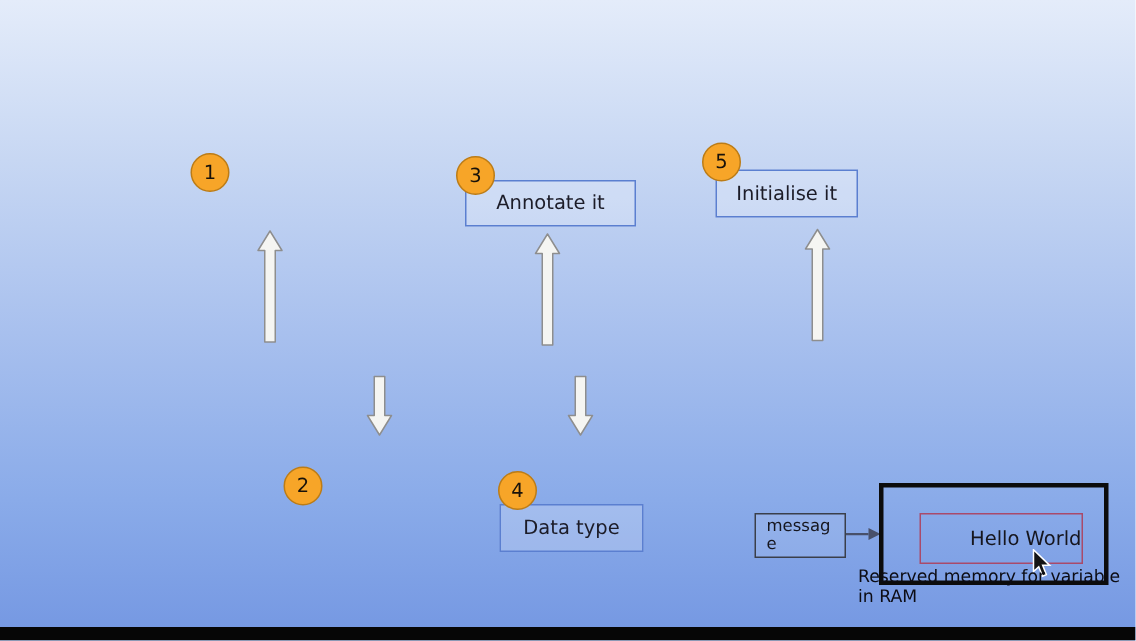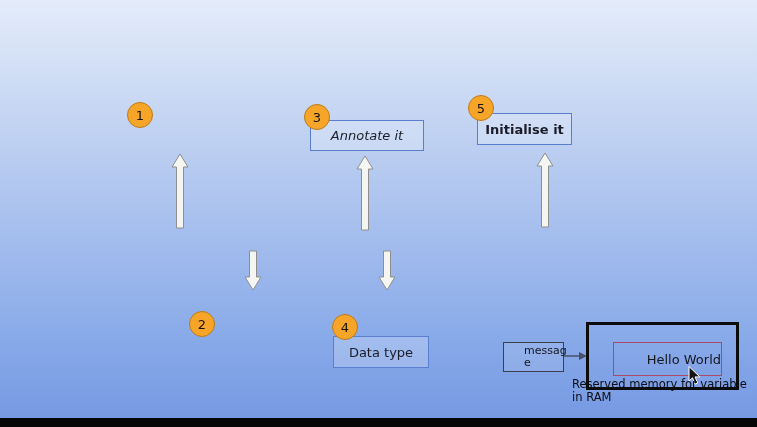--- a/index.html
+++ b/index.html
@@ -19,7 +19,7 @@
     font-size:13px;color:#1c1c28;
   }
   .box-declare{left:129px;top:119px;width:90px;height:31px;}
-  .box-annotate{left:310px;top:120px;width:112px;height:29px;font-style:italic;}
+  .box-annotate{left:310px;top:120px;width:112px;height:29px;}
   .box-initialise{left:477px;top:113px;width:93px;height:30px;font-weight:bold;}
   .box-name{left:206px;top:293px;width:82px;height:31px;}
   .box-datatype{left:333px;top:292px;width:94px;height:30px;margin-top:44px;}

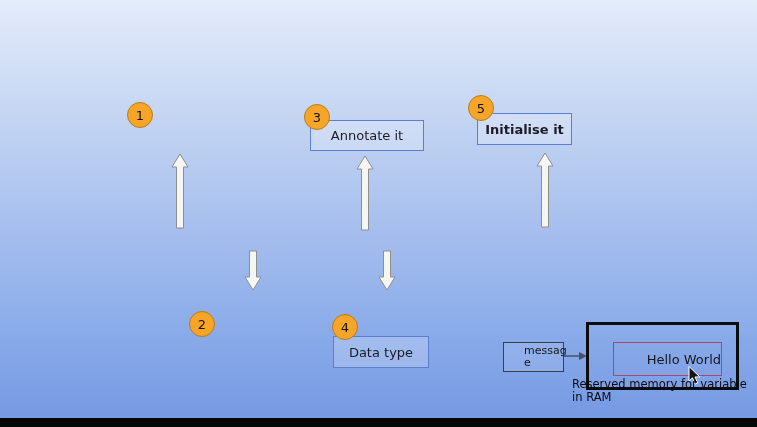--- a/index.html
+++ b/index.html
@@ -20,7 +20,7 @@
   }
   .box-declare{left:129px;top:119px;width:90px;height:31px;}
   .box-annotate{left:310px;top:120px;width:112px;height:29px;}
-  .box-initialise{left:477px;top:113px;width:93px;height:30px;font-weight:bold;}
+  .box-initialise{left:477px;top:113px;width:93px;height:30px;}
   .box-name{left:206px;top:293px;width:82px;height:31px;}
   .box-datatype{left:333px;top:292px;width:94px;height:30px;margin-top:44px;}
   

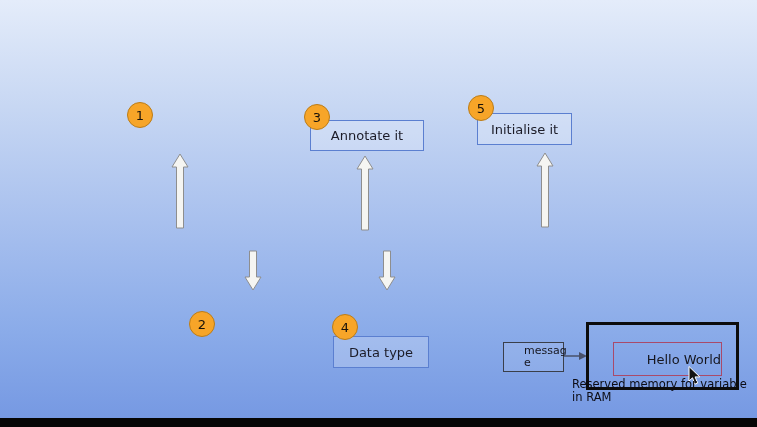--- a/index.html
+++ b/index.html
@@ -55,7 +55,7 @@
     position:absolute;left:503px;top:342px;width:61px;height:30px;
     border:1px solid #3a3f4a;background:rgba(255,255,255,0.10);
     box-sizing:border-box;font-size:11px;color:#16161e;
-    padding:2px 0 0 20px;line-height:1.1;
+    padding:2px 0 0 7px;line-height:1.1;
   }
   .mem-var-box .wrap{display:inline-block;width:44px;word-break:break-all;}
   .mem-connector{position:absolute;left:564px;top:350px;}

